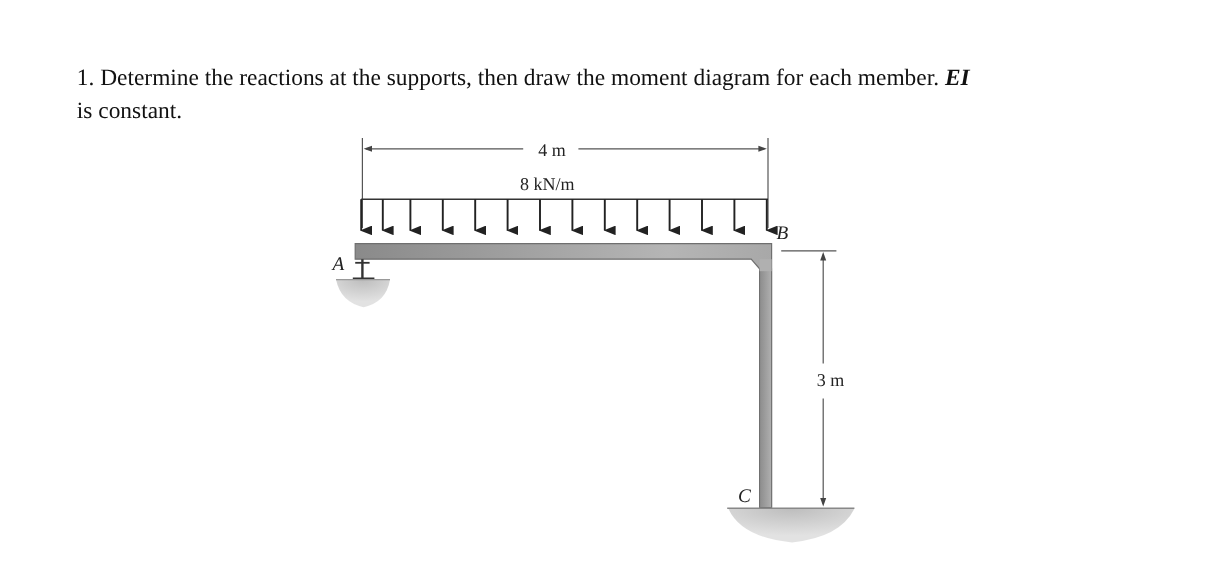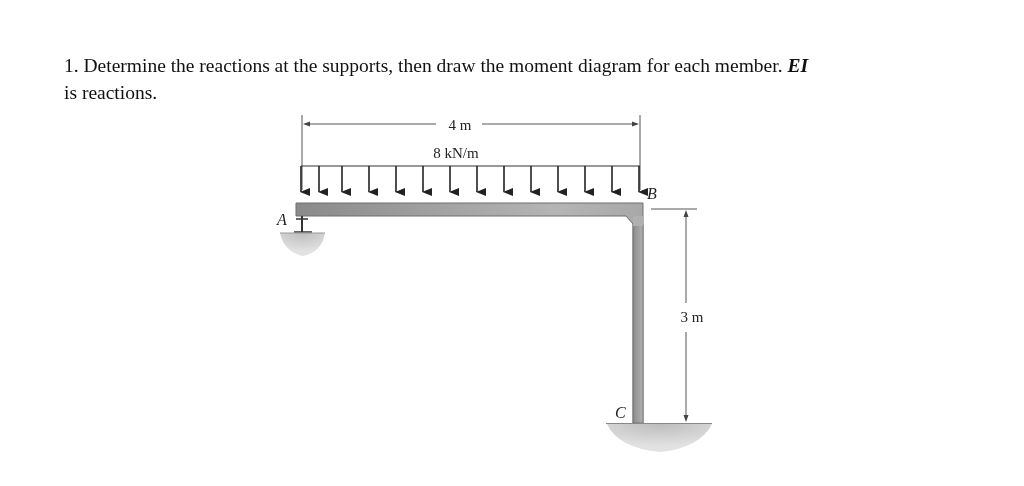--- a/index.html
+++ b/index.html
@@ -16,7 +16,7 @@
   <span>1.</span>
   <span>Determine the reactions at the supports, then draw the moment diagram for each member.</span>
   <span class="em">EI</span><br>
-  <span>is reactions.</span>
+  <span>is constant.</span>
 </div>
 
 <svg class="fig" width="1024" height="486" viewBox="0 0 1024 486">

